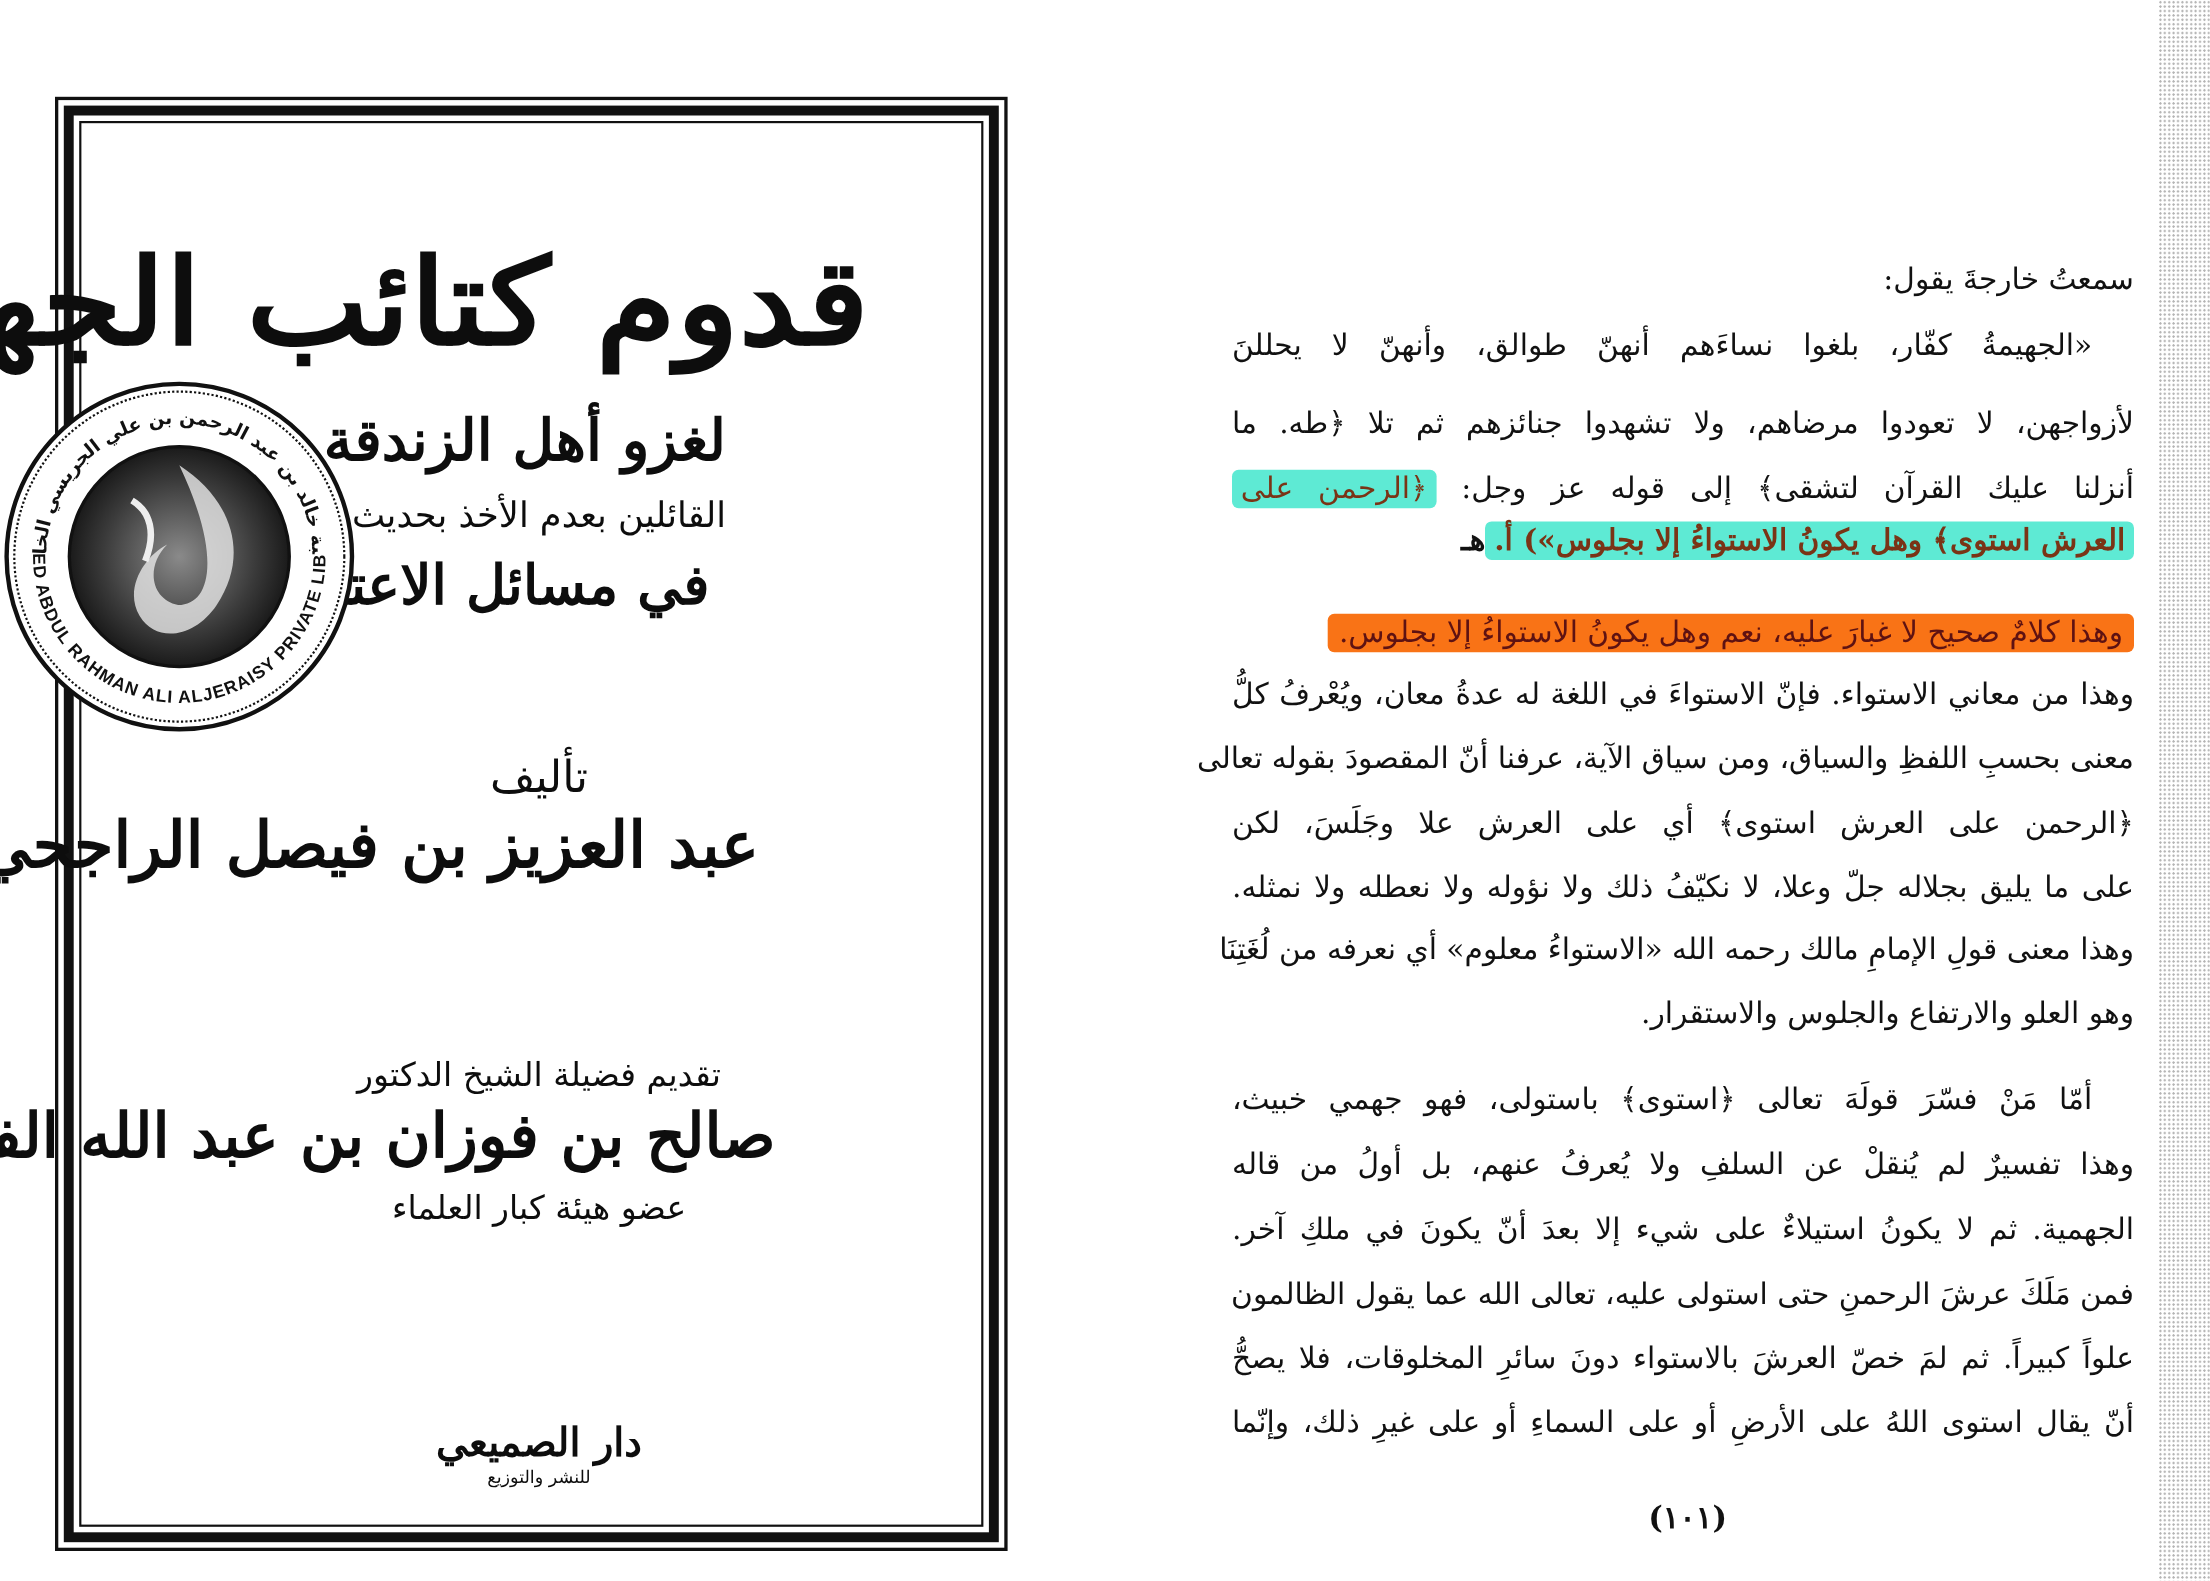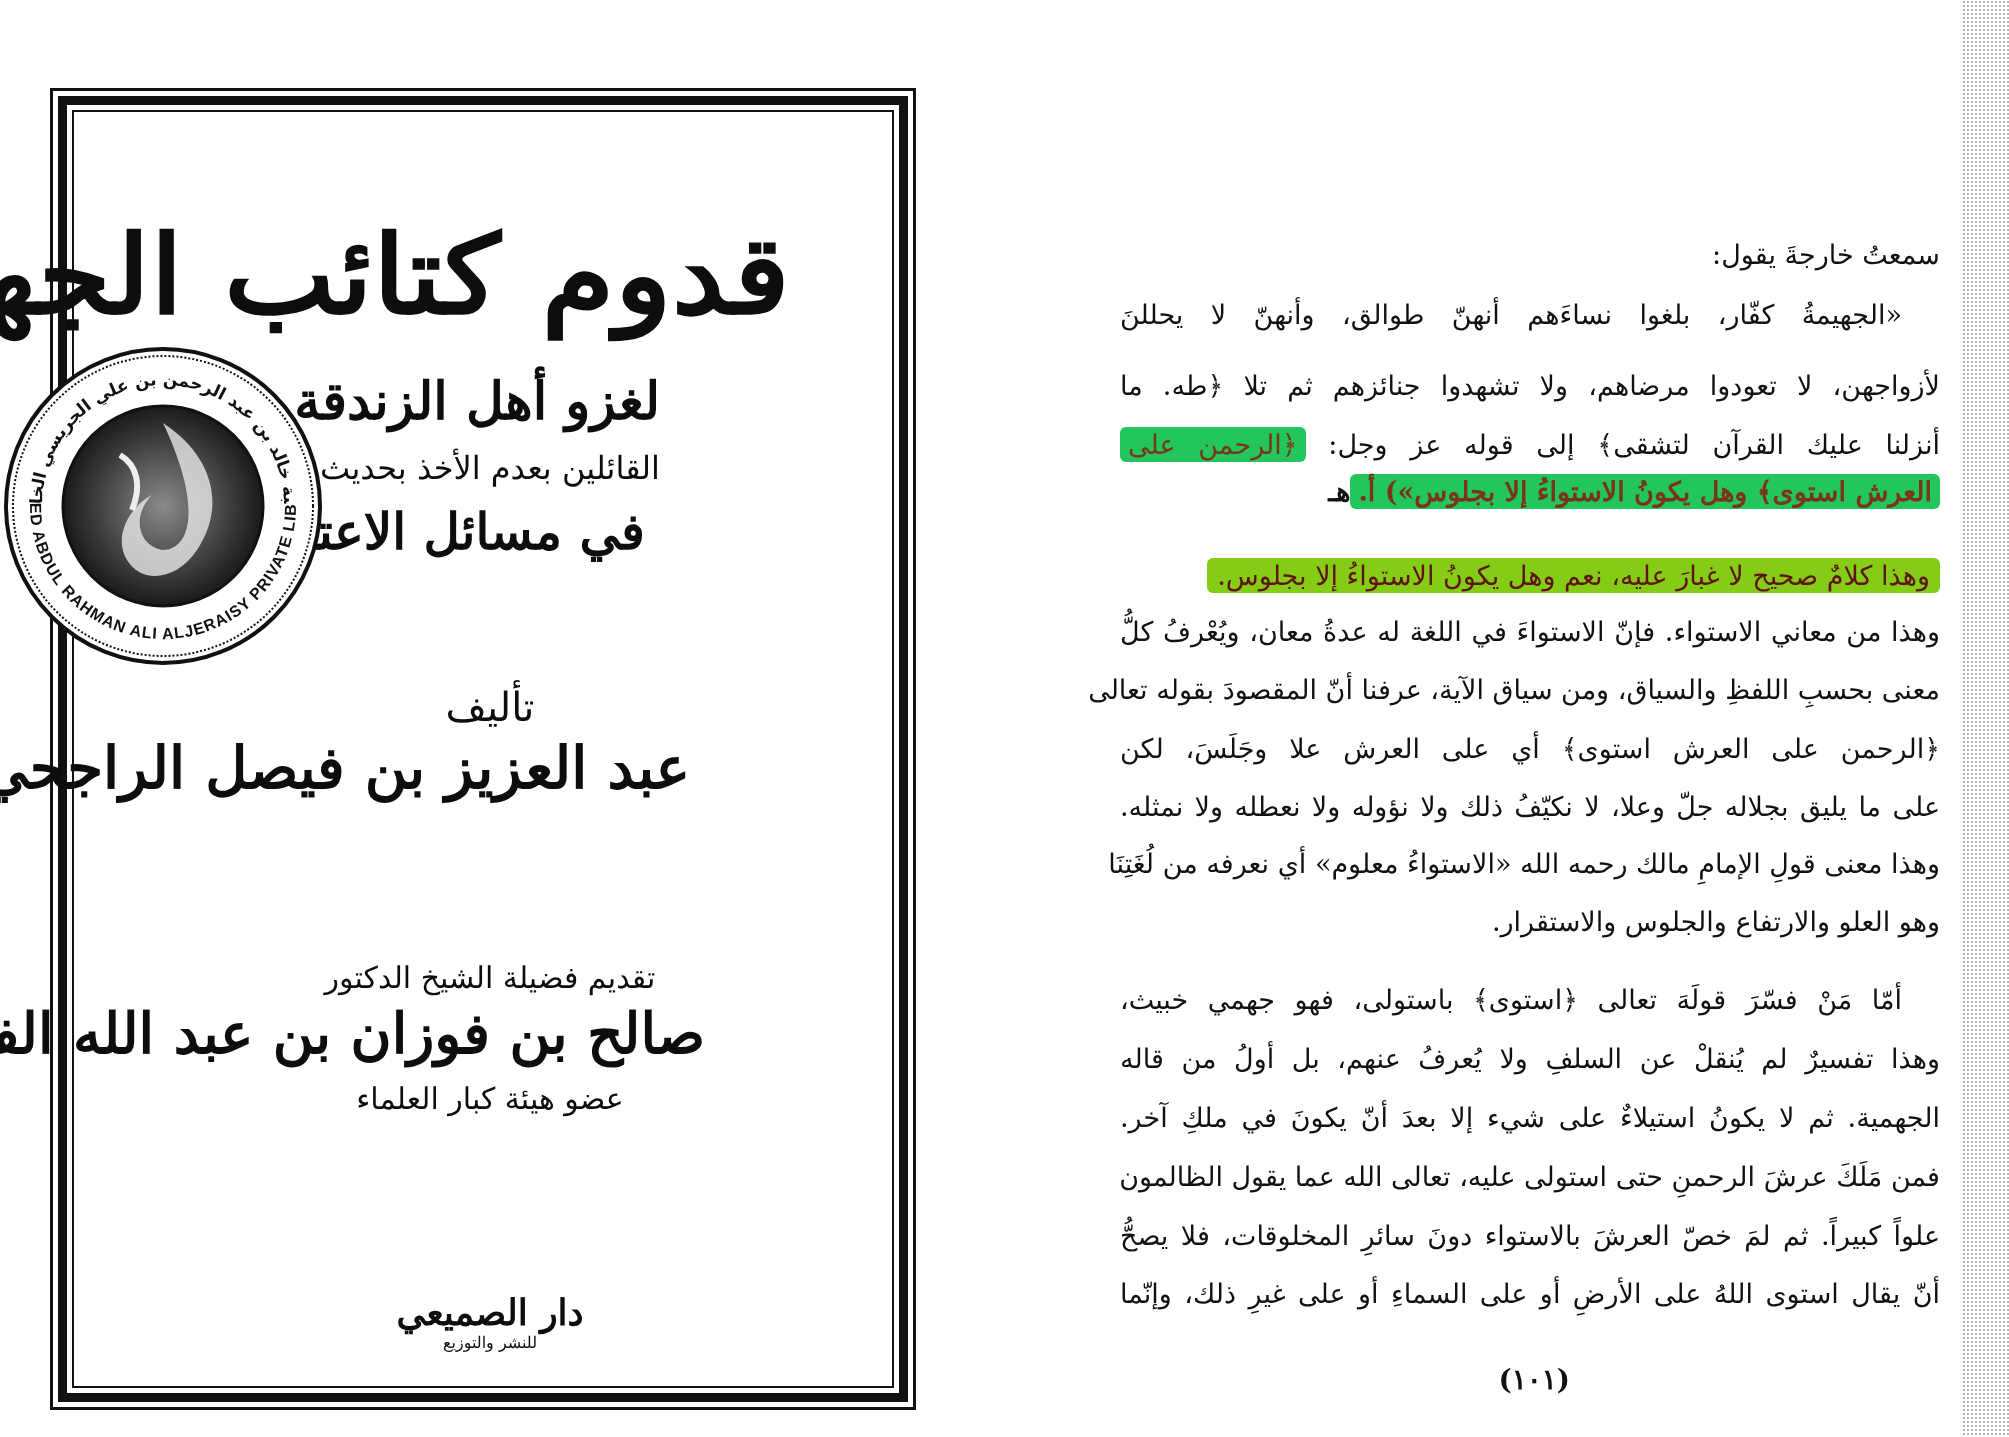--- a/index.html
+++ b/index.html
@@ -62,7 +62,7 @@
   .line.short { text-align-last: right; }
   .line.indent { padding-right: 38px; box-sizing: border-box; }
   .hl-orange {
-    background: #22c55e; color: #7a3416; border-radius: 6px; padding: 2px 8px;
+    background: #5eead4; color: #7a3416; border-radius: 6px; padding: 2px 8px;
   }
   .hl-red {
     background: #84cc16; color: #5e1212; border-radius: 6px; padding: 2px 10px;

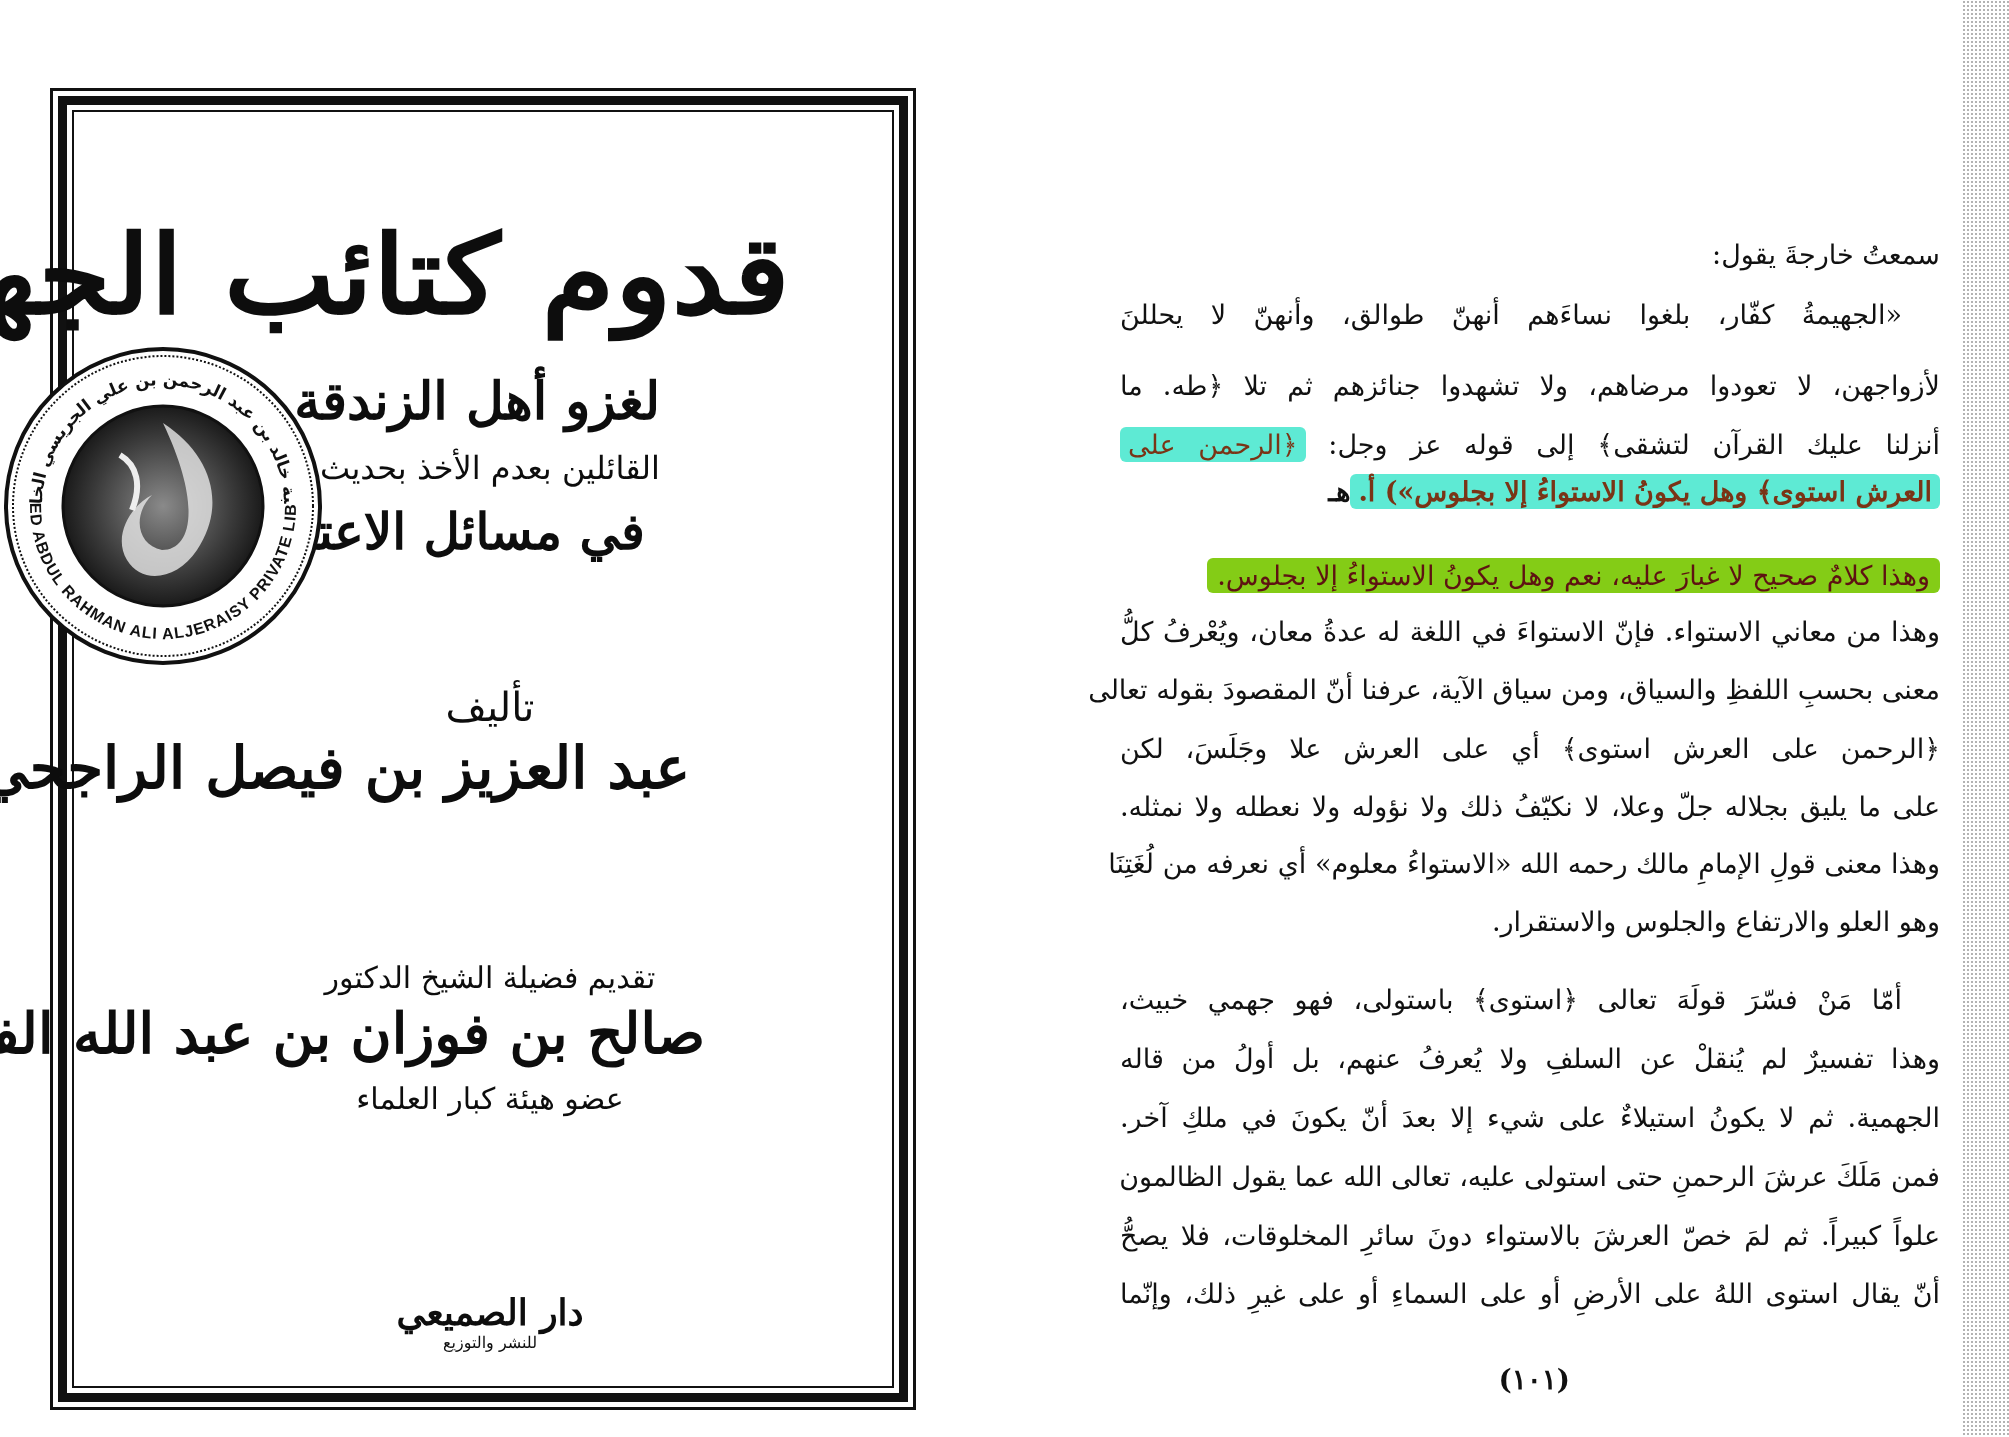--- a/index.html
+++ b/index.html
@@ -65,7 +65,7 @@
     background: #5eead4; color: #7a3416; border-radius: 6px; padding: 2px 8px;
   }
   .hl-red {
-    background: #84cc16; color: #5e1212; border-radius: 6px; padding: 2px 10px;
+    background: #f97316; color: #5e1212; border-radius: 6px; padding: 2px 10px;
   }
   #page-number {
     left: 1480px; top: 1362px; width: 90px; 

